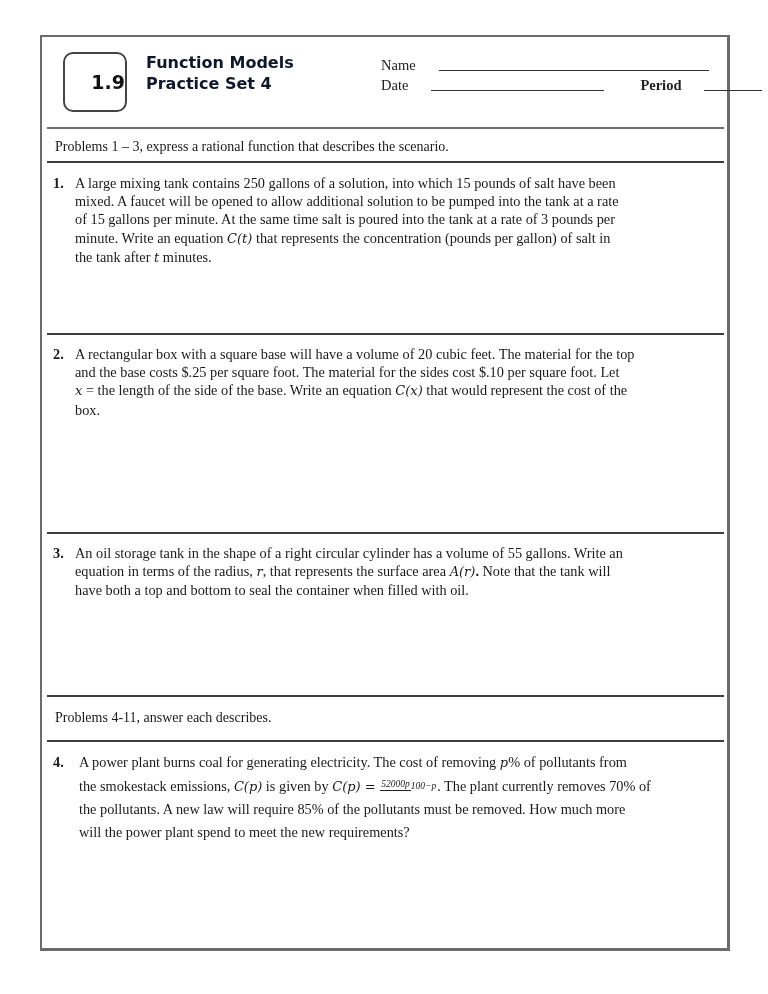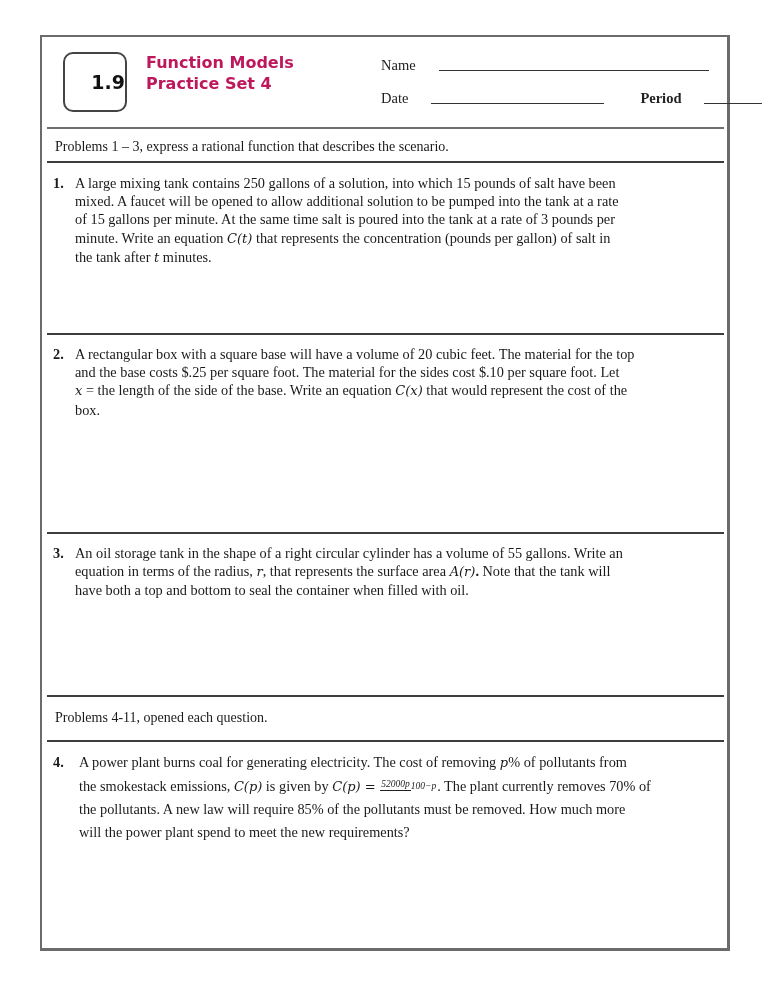--- a/index.html
+++ b/index.html
@@ -15,7 +15,7 @@
                 justify-content: flex-end; font-family: "DejaVu Sans", sans-serif; font-weight: bold;
                 font-size: 19px; color: #111; }
   .title { position: absolute; left: 104px; top: 16px; font-family: "DejaVu Sans", sans-serif;
-           font-weight: bold; font-size: 16px; line-height: 20.5px; color: #be185d; }
+           font-weight: bold; font-size: 16px; line-height: 20.5px; color: #0f172a; }
   .title div { white-space: nowrap; }
   .field { position: absolute; font-size: 14.5px; color: #222; white-space: nowrap; display: flex; align-items: flex-end; gap: 20px; }
   .field .line { display: inline-block; border-bottom: 1px solid #333; height: 1px; margin-left: 3px; margin-bottom: 3px; }

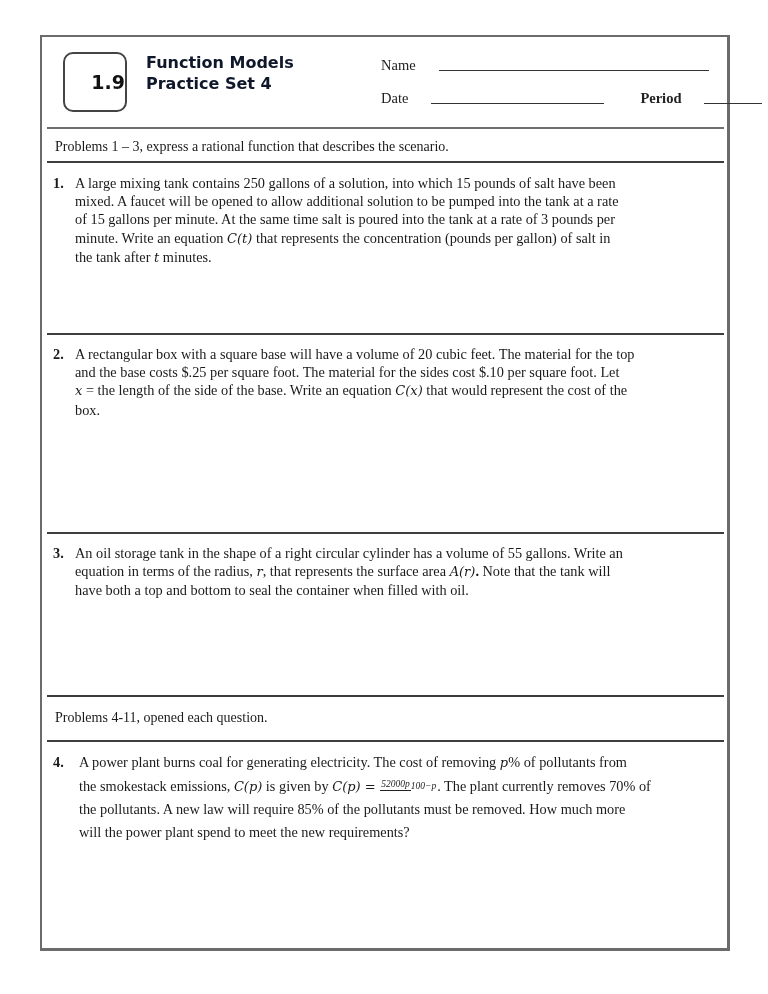--- a/index.html
+++ b/index.html
@@ -50,7 +50,7 @@
     <span class="line" style="width:270px;"></span>
   </div>
 
-  <div class="field" style="left:339px; top:53px;">
+  <div class="field" style="left:339px; top:40px;">
     <span>Date</span>
     <span class="line" style="width:173px;"></span>
     <span style="margin-left:16px;font-weight:bold;">Period</span>

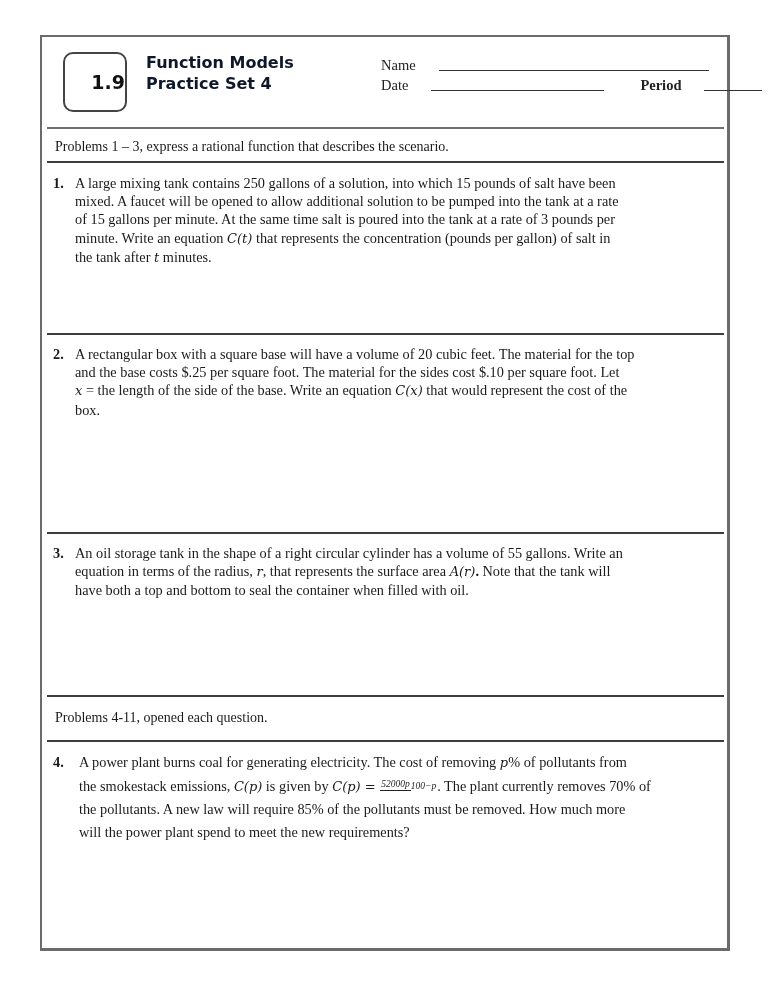--- a/index.html
+++ b/index.html
@@ -102,7 +102,7 @@
   <div class="divider" style="top:658px;"></div>
 
   <div class="instr" style="top:673px;">
-    <b>Problems 4-11</b><span>, opened each question.</span>
+    <b>Problems 4-11</b><span>, answer each describes.</span>
   </div>
 
   <div class="divider" style="top:703px;"></div>

